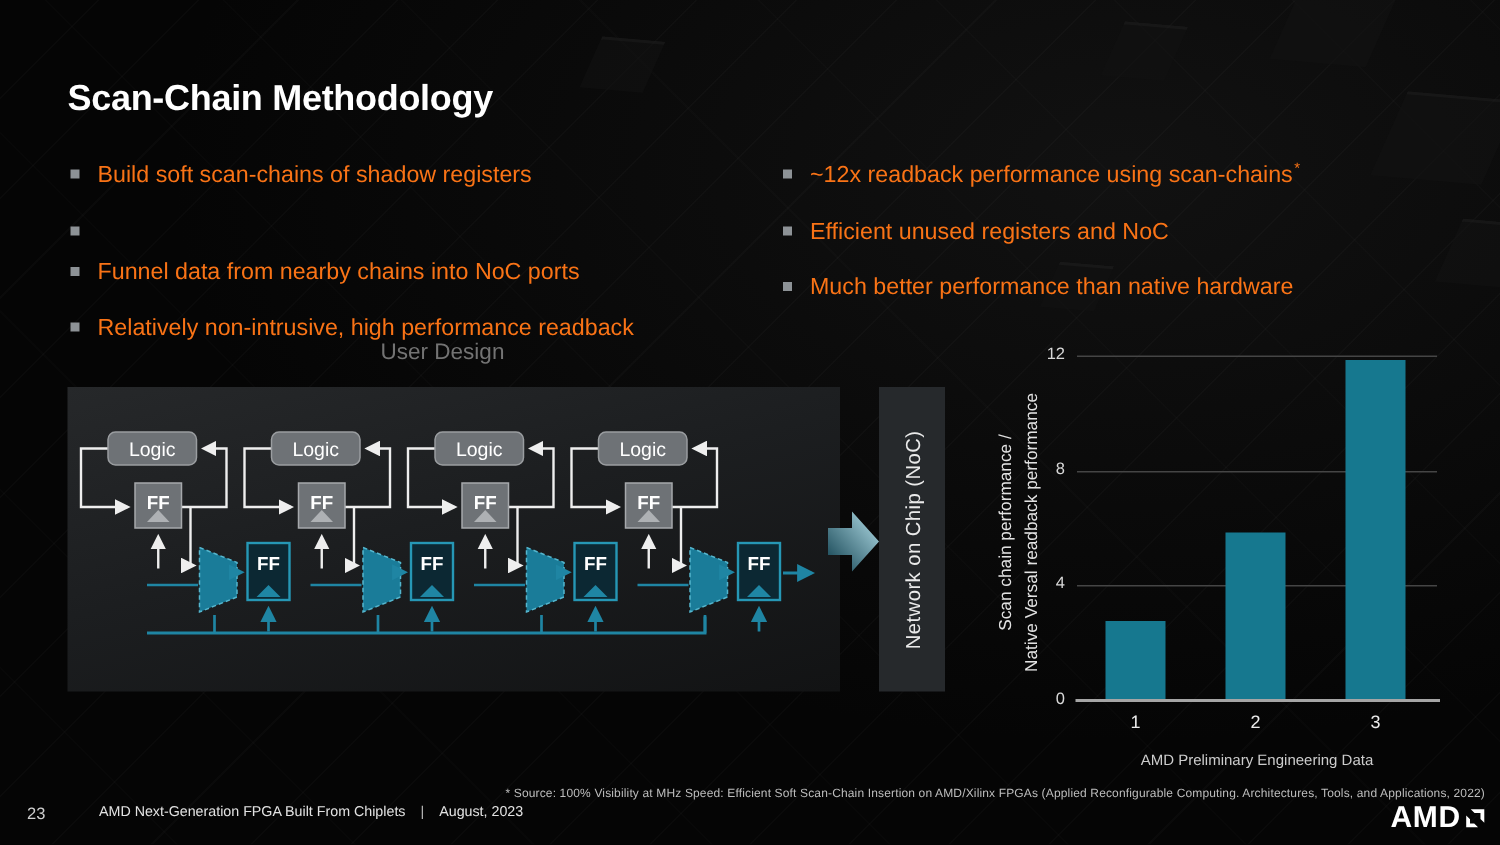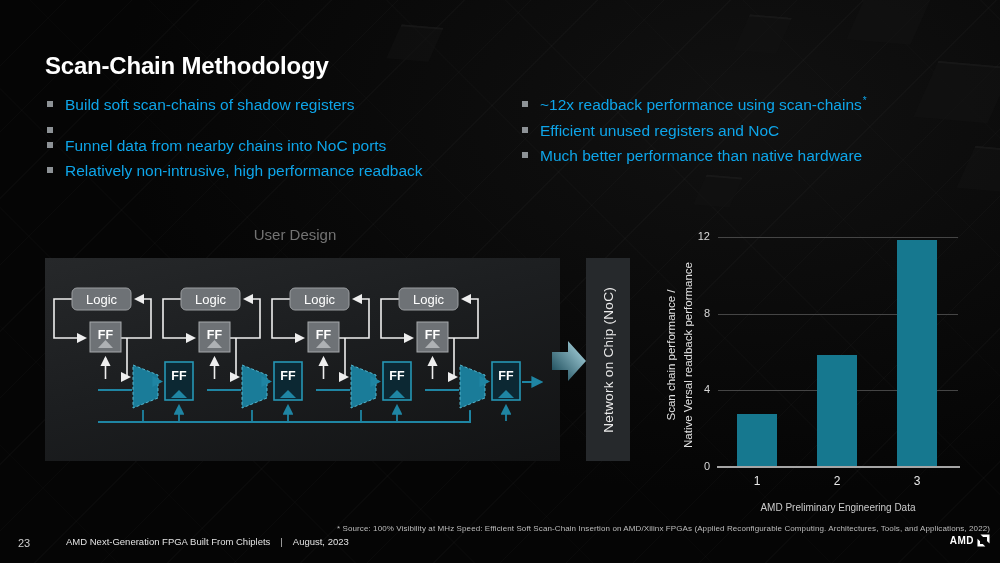--- a/index.html
+++ b/index.html
@@ -24,7 +24,7 @@
   .bullets{position:absolute;top:92px;list-style:none;margin:0;padding:0;}
   .bullets.left{left:45px;width:465px;}
   .bullets.right{left:520px;width:470px;}
-  .bullet{display:flex;align-items:flex-start;font-size:15.5px;line-height:25.5px;color:#0ea5e9;}
+  .bullet{display:flex;align-items:flex-start;font-size:15.5px;line-height:25.5px;color:#f97316;margin-top:12px;}
   .bullet .marker{flex:0 0 auto;width:6px;height:6px;background:#8d9296;margin:9px 12px 0 2px;}
   .bullet sup{font-size:10px;line-height:1;margin-left:1px;}
 

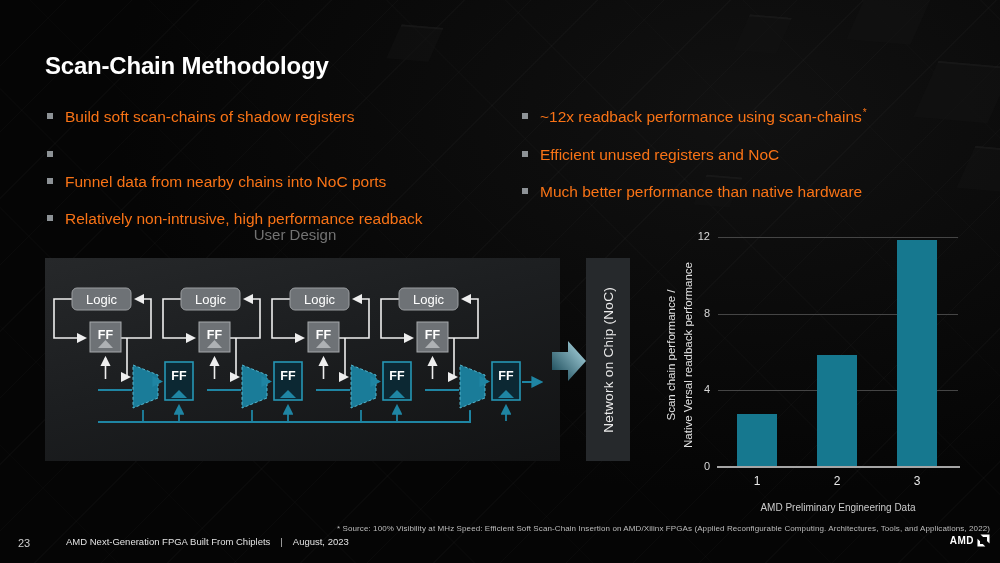--- a/index.html
+++ b/index.html
@@ -64,7 +64,7 @@
   .footer-line{position:absolute;left:66px;top:536px;font-size:9.5px;color:#e2e2e2;}
   .footer-line .sep{margin:0 10px;color:#bdbdbd;}
   .amd-logo{position:absolute;right:10px;top:534px;display:flex;align-items:center;gap:3px;}
-  .amd-logo .word{font-size:10px;font-weight:800;color:#ffffff;letter-spacing:.5px;}
+  .amd-logo .word{font-size:20px;font-weight:800;color:#ffffff;letter-spacing:.5px;}
 
   svg text{font-family:"Liberation Sans", sans-serif;}
 </style>

